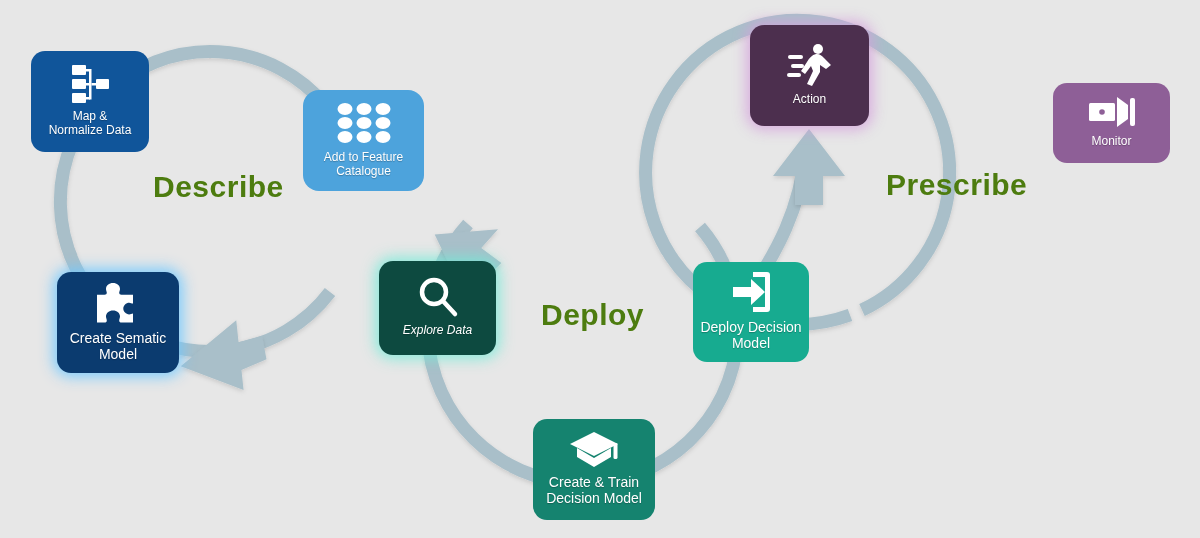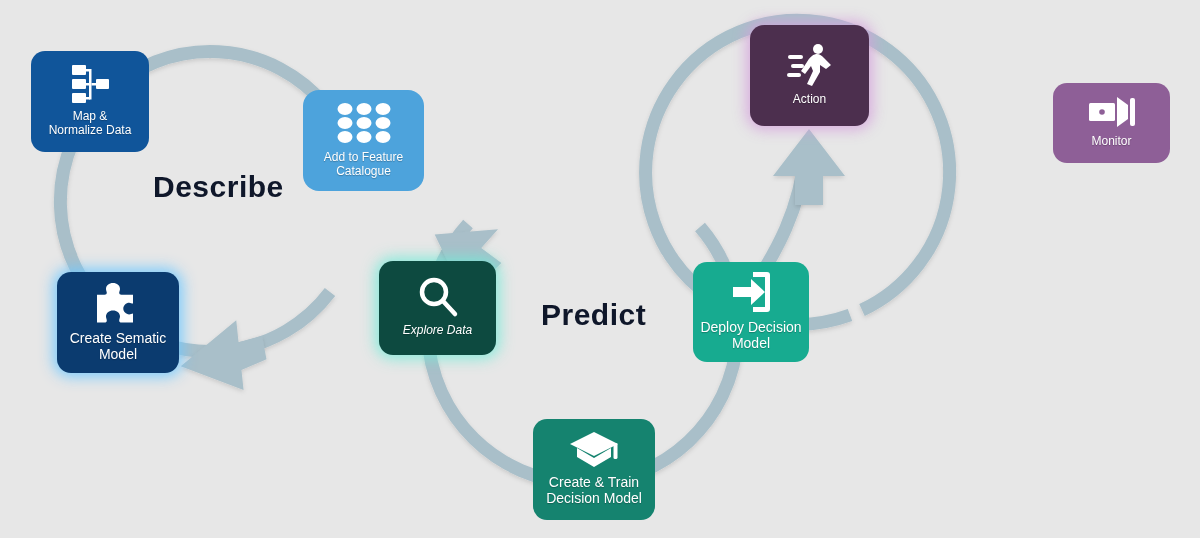--- a/index.html
+++ b/index.html
@@ -25,7 +25,7 @@
   }
   .phase-label {
     position: absolute;
-    color: #0f172a;
+    color: #4d7c0f;
     font-size: 30px;
     font-weight: bold;
     letter-spacing: 0.5px;

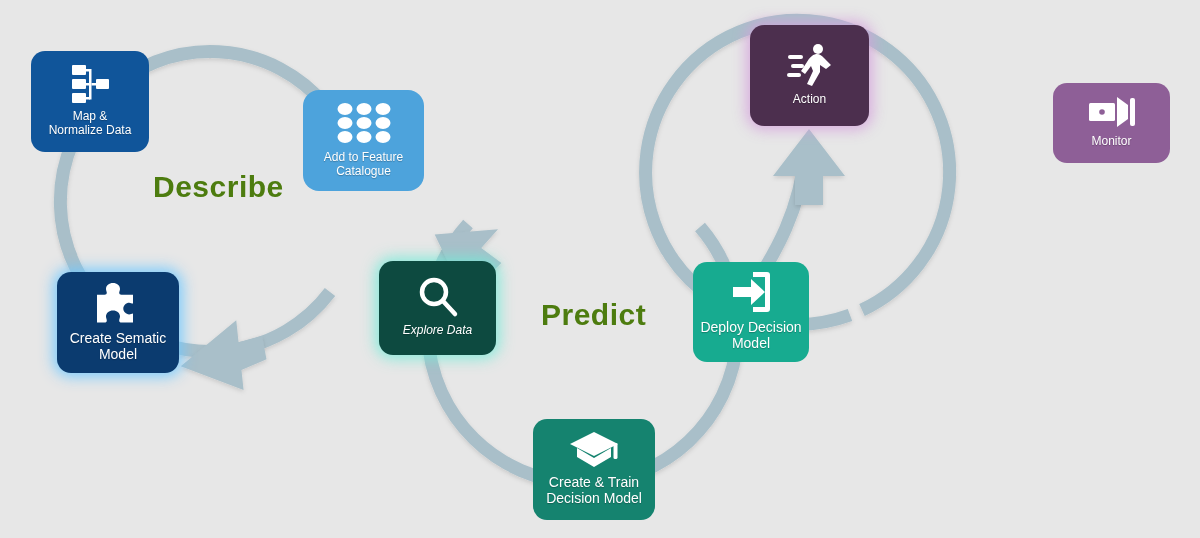--- a/index.html
+++ b/index.html
@@ -146,6 +146,7 @@
 
   <div class="phase-label" id="label-describe">Describe</div>
   <div class="phase-label" id="label-predict">Predict</div>
+  <div class="phase-label" id="label-prescribe">Prescribe</div>
 
   <div class="tile" id="tile-map">
     <span class="glyph">

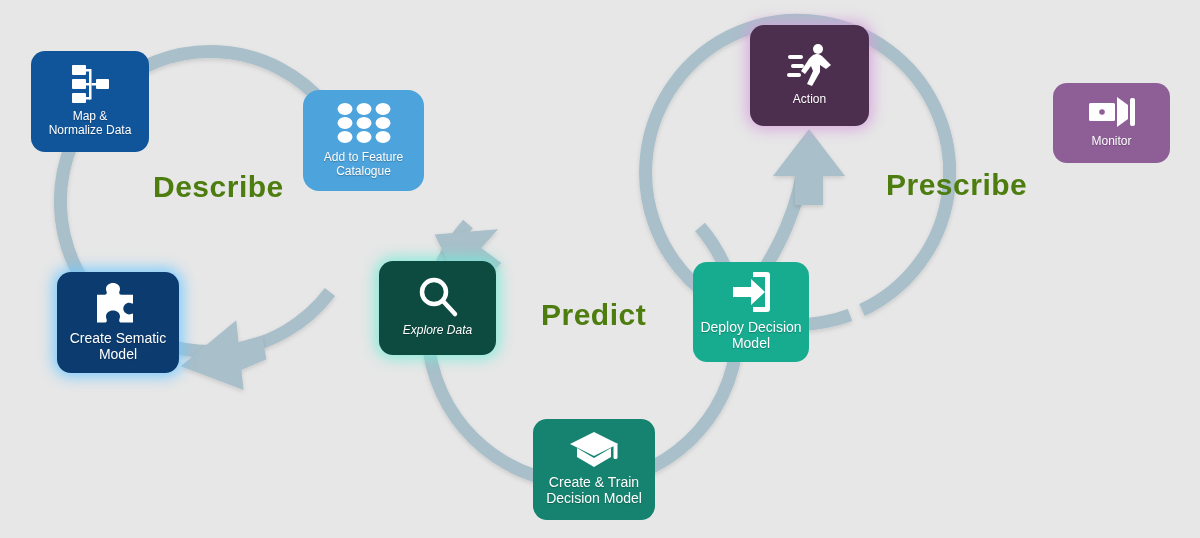--- a/index.html
+++ b/index.html
@@ -145,7 +145,7 @@
   </svg>
 
   <div class="phase-label" id="label-describe">Describe</div>
-  <div class="phase-label" id="label-predict">Predict</div>
+  <div class="phase-label" id="label-predict">Deploy</div>
   <div class="phase-label" id="label-prescribe">Prescribe</div>
 
   <div class="tile" id="tile-map">

